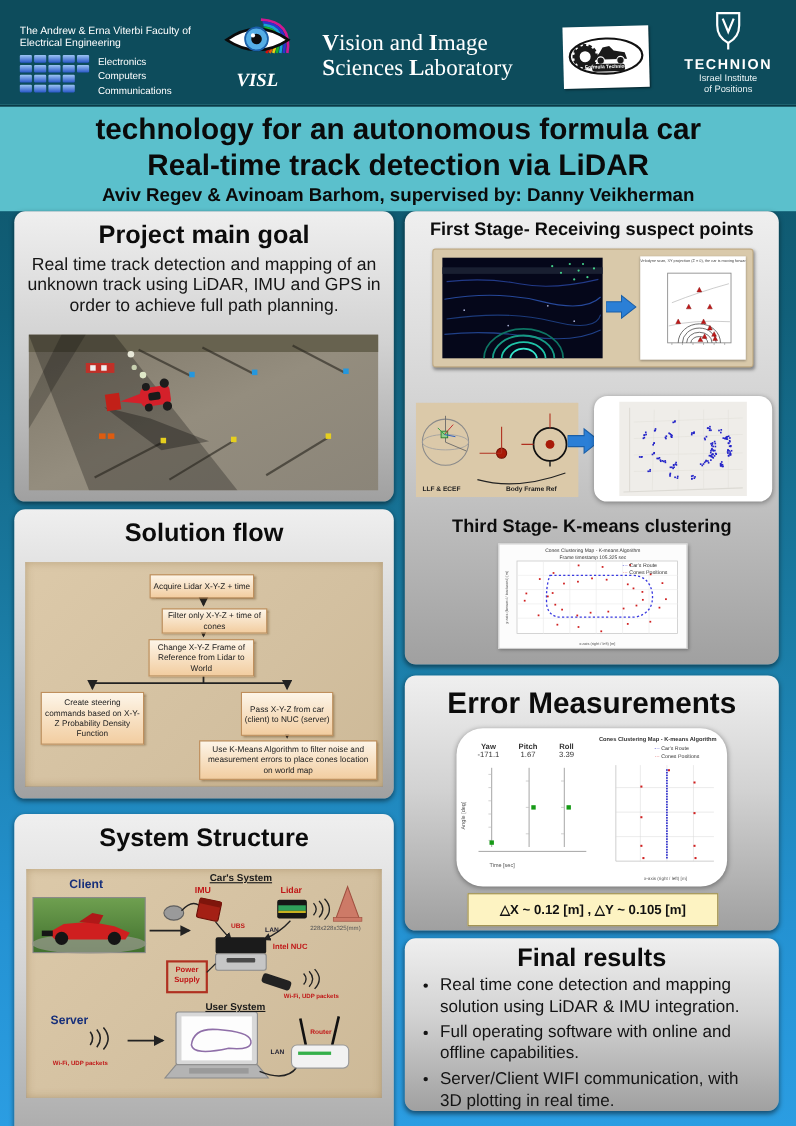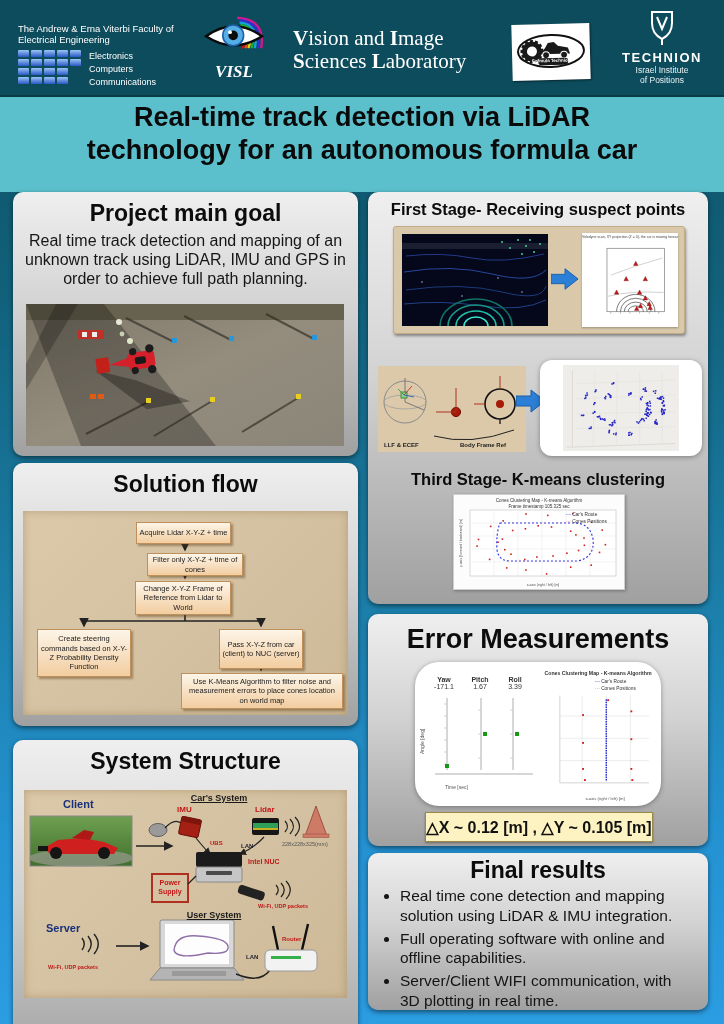--- a/index.html
+++ b/index.html
@@ -148,8 +148,8 @@
 
   <div class="title-band">
     <div class="ptitle">
+      <div>technology for an autonomous formula car</div>
       <div>Real-time track detection via LiDAR</div>
-      <div>technology for an autonomous formula car</div>
     </div>
   </div>
 

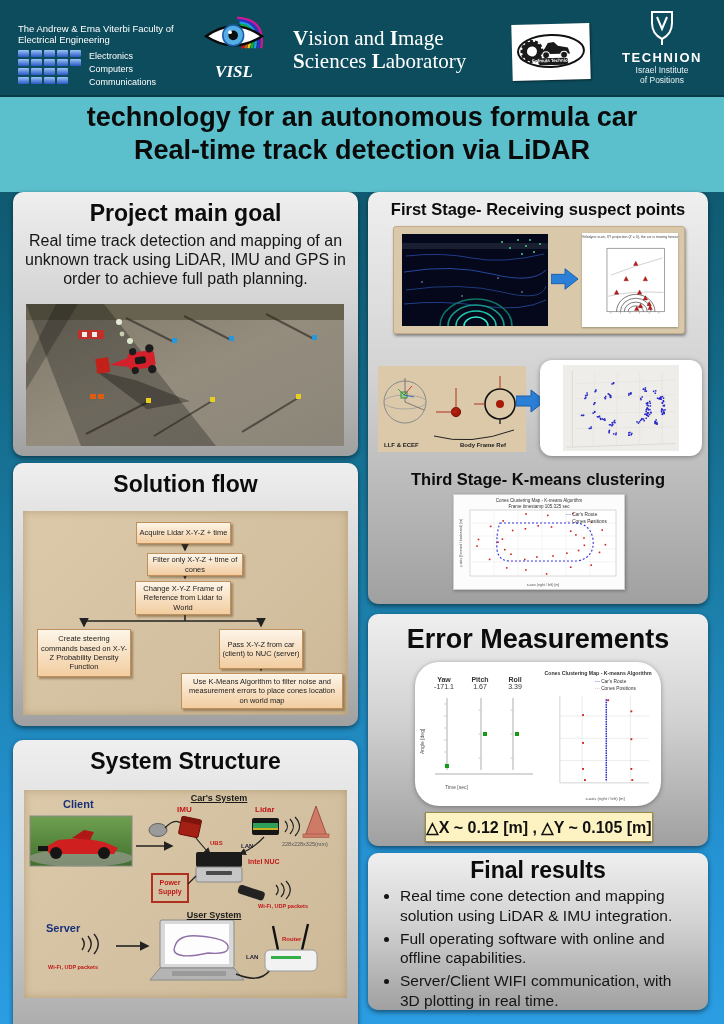--- a/index.html
+++ b/index.html
@@ -151,6 +151,7 @@
       <div>technology for an autonomous formula car</div>
       <div>Real-time track detection via LiDAR</div>
     </div>
+    <div class="authors">Aviv Regev &amp; Avinoam Barhom, supervised by: Danny Veikherman</div>
   </div>
 
   <section class="card" style="left:13px;top:192px;width:345px;height:264px;">

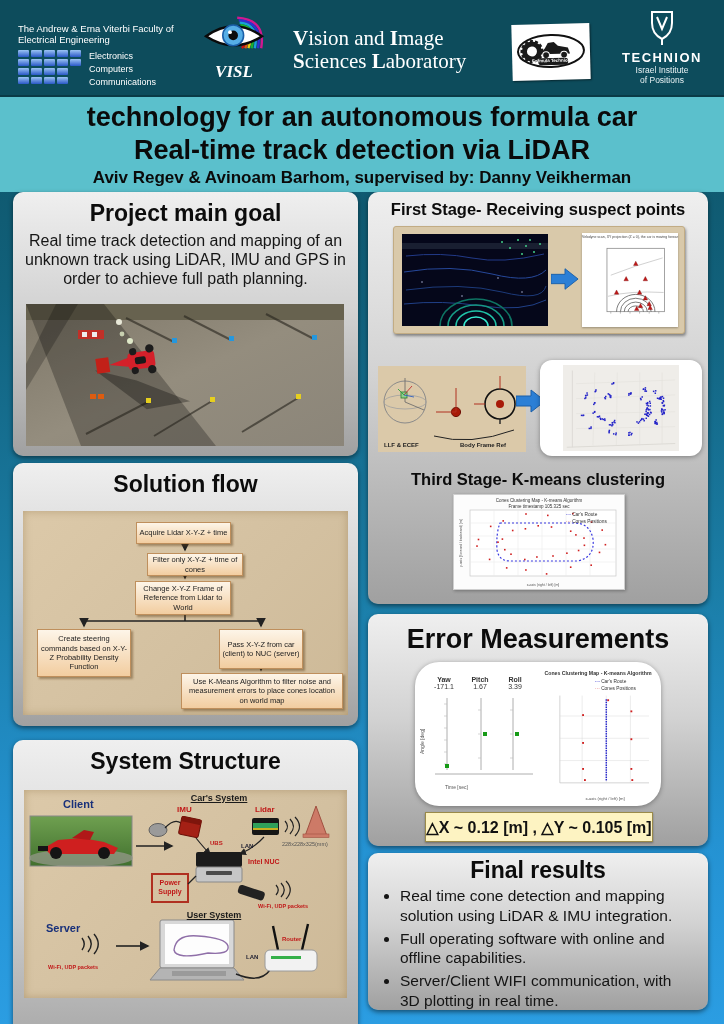--- a/index.html
+++ b/index.html
@@ -43,7 +43,7 @@
   .lg-b{color:#2525cc;} .lg-r{color:#d02020;}
   .gauge-name{font-size:7px;font-weight:bold;color:#333;text-align:center;}
   .gauge-val{font-size:7px;color:#333;text-align:center;}
-  .result-box{position:absolute;background:#fdf3c2;border:1px solid #9a8a4a;box-shadow:0 1px 2px rgba(0,0,0,.35);font-weight:bold;font-size:16px;color:#111;display:flex;align-items:center;justify-content:center;}
+  .result-box{position:absolute;background:#fdf3c2;border:1px solid #9a8a4a;box-shadow:0 1px 2px rgba(0,0,0,.35);font-weight:bold;font-size:12px;color:#111;display:flex;align-items:center;justify-content:center;}
   .bullets{margin:2px 20px 0 14px;padding-left:18px;font-size:15.5px;color:#141414;line-height:1.28;}
   .bullets li{margin-bottom:3px;}
   .rot90{transform:rotate(-90deg);transform-origin:left top;white-space:nowrap;}

